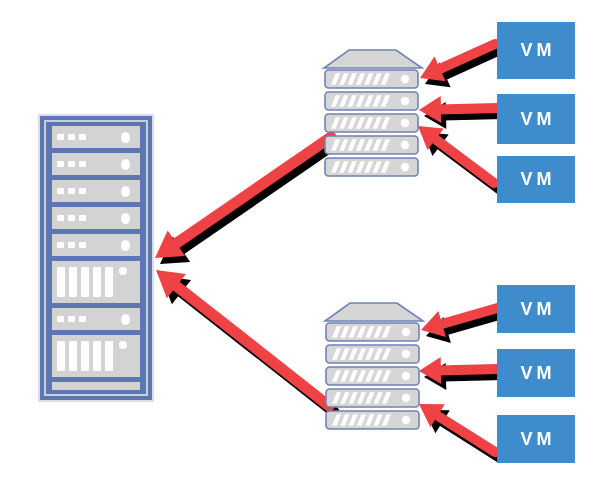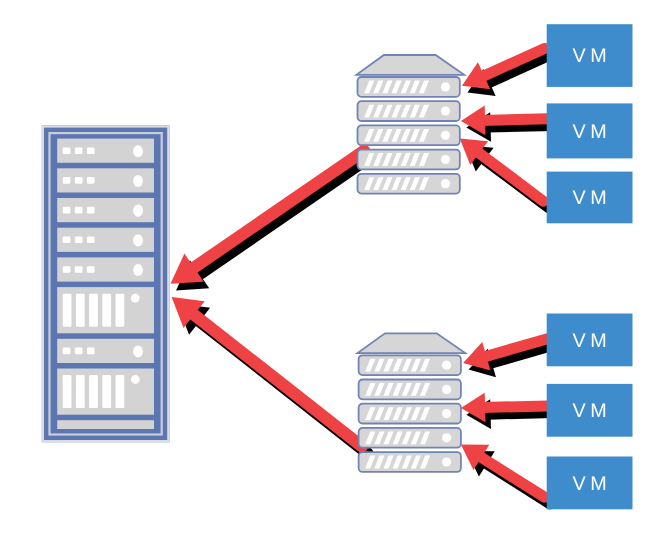--- a/index.html
+++ b/index.html
@@ -36,7 +36,7 @@
   .vm{
     position:absolute;left:497px;width:78px;z-index:3;
     background:var(--vm-blue,#3E8CCB);
-    color:#fff;font-weight:normal;font-size:18px;letter-spacing:4px;
+    color:#fff;font-weight:bold;font-size:18px;letter-spacing:4px;
     display:flex;align-items:center;justify-content:center;
     text-indent:4px;
   }

